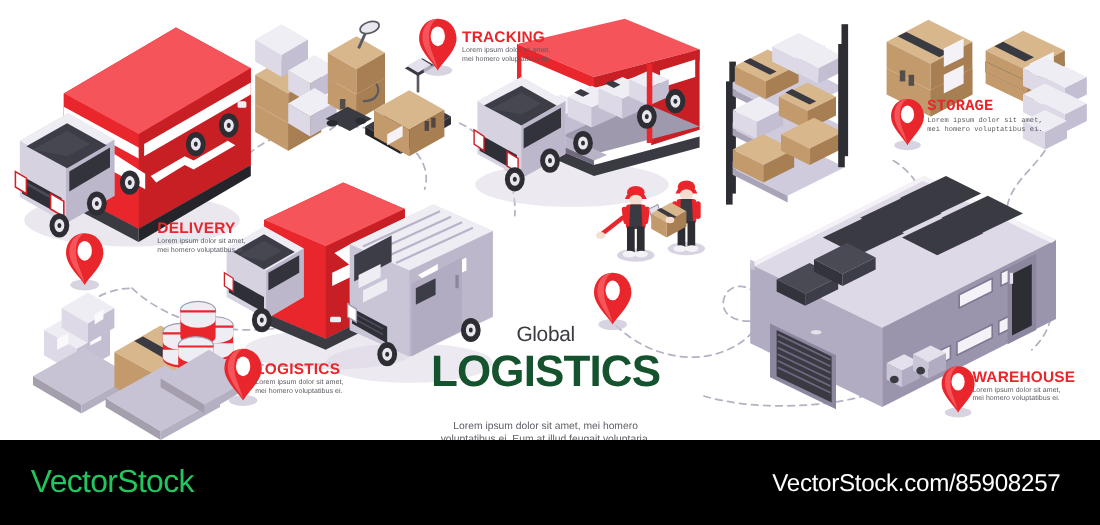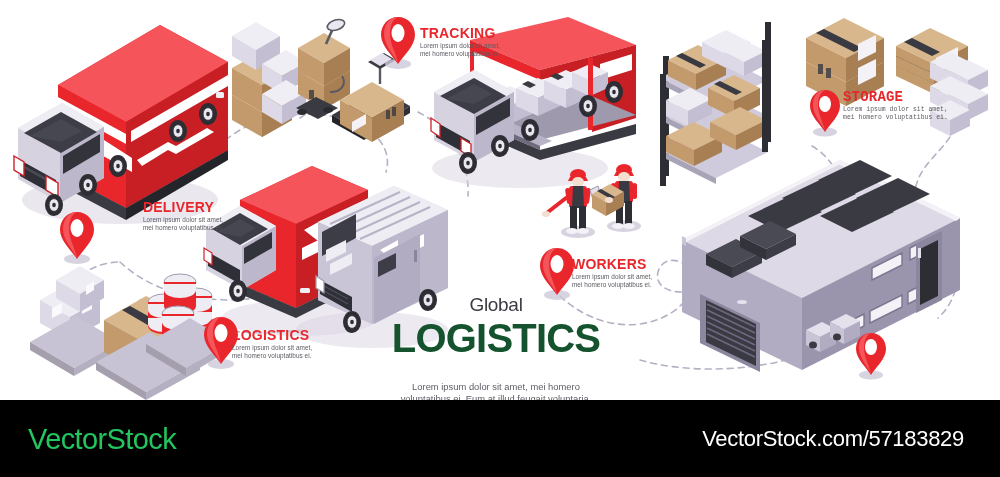--- a/index.html
+++ b/index.html
@@ -589,11 +589,6 @@
     <div class="pin-desc">Lorem ipsum dolor sit amet,
 mei homero voluptatibus ei.</div>
   </div>
-  <div class="pin-label" id="lbl-workers" style="left: 572px; top: 257px;">
-    <div class="pin-title">WORKERS</div>
-    <div class="pin-desc">Lorem ipsum dolor sit amet,
-mei homero voluptatibus ei.</div>
-  </div>
   <div class="pin-label" id="lbl-storage" style="left: 843px; top: 90px; font-family: Liberation Mono, monospace;">
     <div class="pin-title">STORAGE</div>
     <div class="pin-desc">Lorem ipsum dolor sit amet,

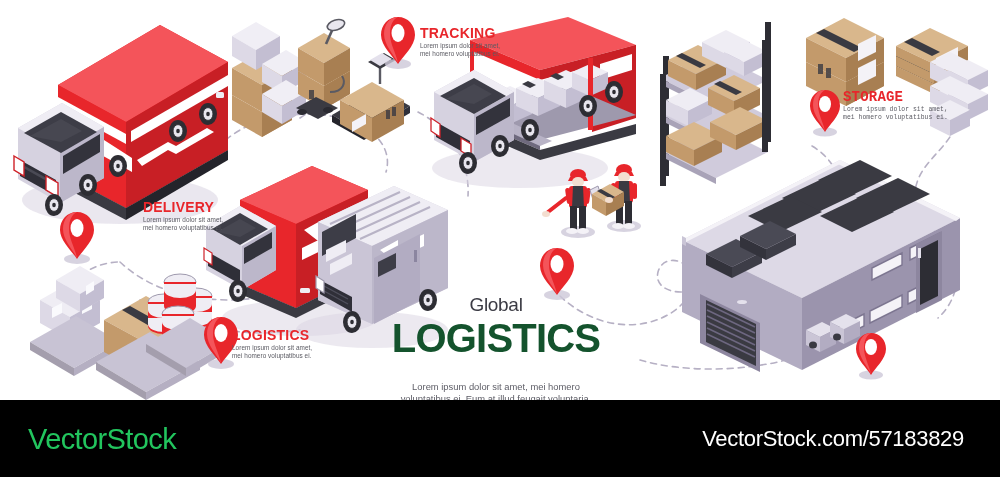--- a/index.html
+++ b/index.html
@@ -594,6 +594,11 @@
     <div class="pin-desc">Lorem ipsum dolor sit amet,
 mei homero voluptatibus ei.</div>
   </div>
+  <div class="pin-label" id="lbl-warehouse" style="left: 884px; top: 335px;">
+    <div class="pin-title">WAREHOUSE</div>
+    <div class="pin-desc">Lorem ipsum dolor sit amet,
+mei homero voluptatibus ei.</div>
+  </div>
 
   <div id="title-block" style="left: 376px; top: 292px;">
     <div id="t-global">Global</div>

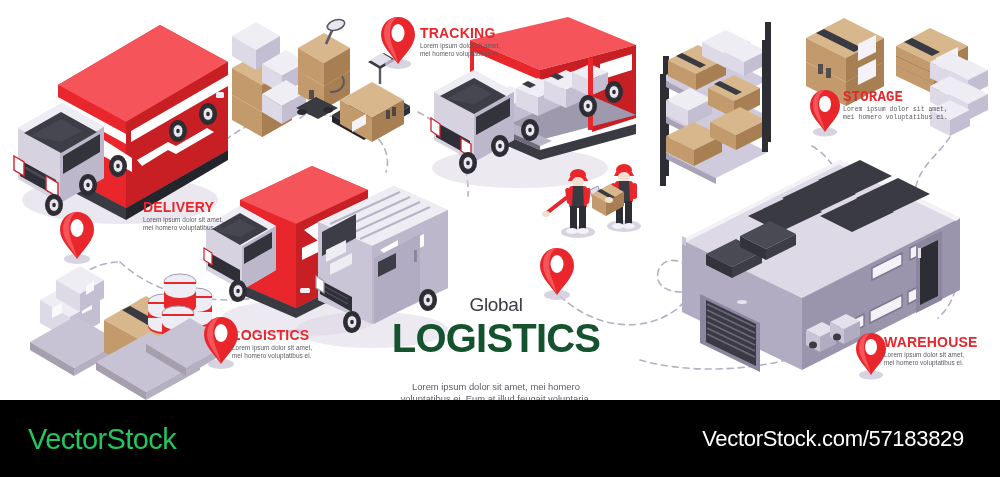--- a/index.html
+++ b/index.html
@@ -610,7 +610,7 @@
 
   <div id="footer">
     <div id="wm-brand">VectorStock</div>
-    <div id="wm-url">VectorStock.com/57183829</div>
+    <div id="wm-url">VectorStock.com/85908257</div>
   </div>
 
 </div>

